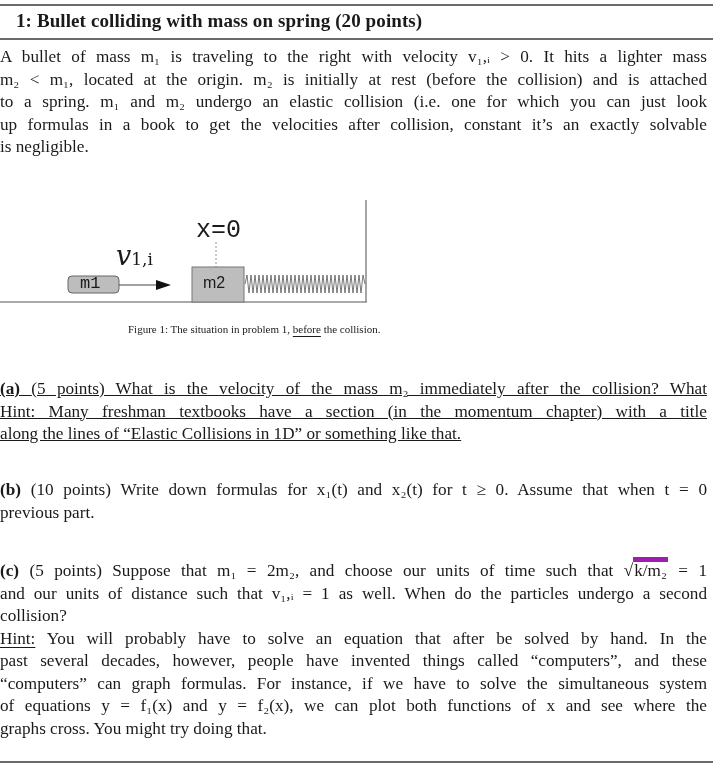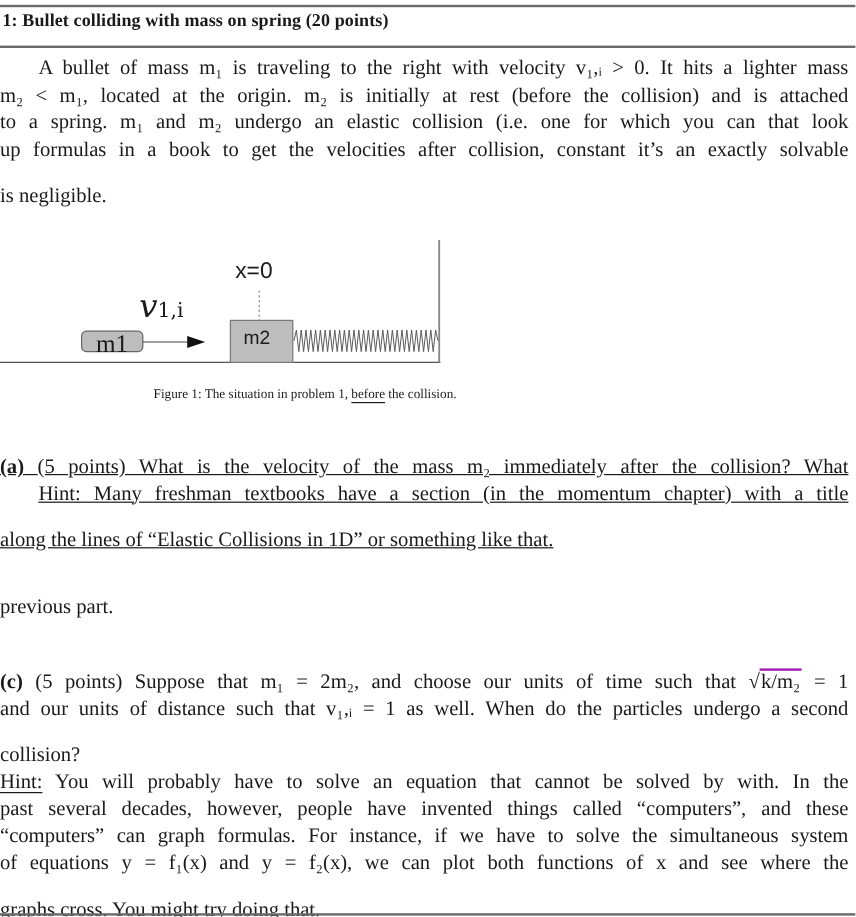--- a/index.html
+++ b/index.html
@@ -6,7 +6,7 @@
   body { width:713px; height:764px; overflow:hidden; position:relative;
          font-family:"DejaVu Serif","Liberation Serif",serif; color:#1a1a1a; }
   .rule { position:absolute; left:0; width:713px; height:2px; background:#6a6a6a; }
-  .title { position:absolute; left:2px; top:10px; font-size:15px; font-weight:bold;
+  .title { position:absolute; left:16px; top:10px; font-size:19px; font-weight:bold;
            font-family:"Liberation Serif","DejaVu Serif",serif; letter-spacing:0.1px; }
   .para { position:absolute; left:0; width:707px; font-family:"Liberation Serif",serif;
           font-size:17.2px; line-height:22.5px; text-align:justify; }

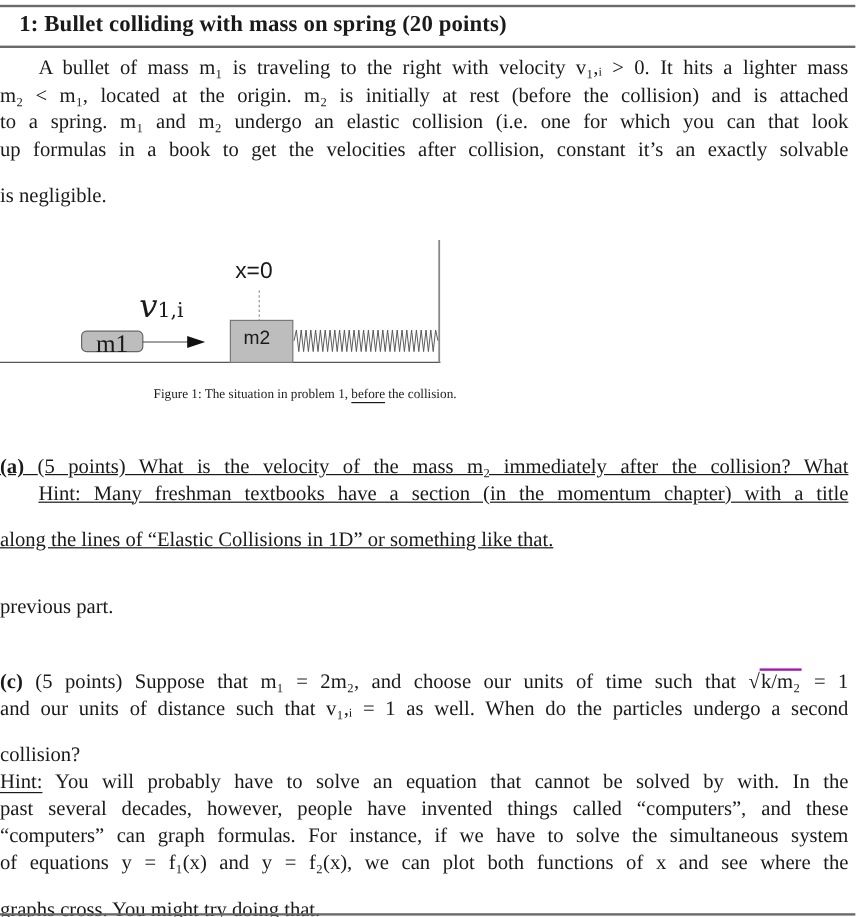--- a/index.html
+++ b/index.html
@@ -12,7 +12,7 @@
           font-size:17.2px; line-height:22.5px; text-align:justify; }
   .para .ln { display:block; text-align:justify; text-align-last:justify; white-space:nowrap; }
   .para .ln.last { text-align-last:left;margin-top:16px; }
-  .indent { padding-left:32px; }
+  .indent { }
   .fig { position:absolute; left:0; top:196px; width:380px; height:112px; }
   .caption { position:absolute; left:128px; top:323px; font-family:"Liberation Serif",serif; font-size:11px; }
   .u { text-decoration:underline; text-underline-offset:3px; }

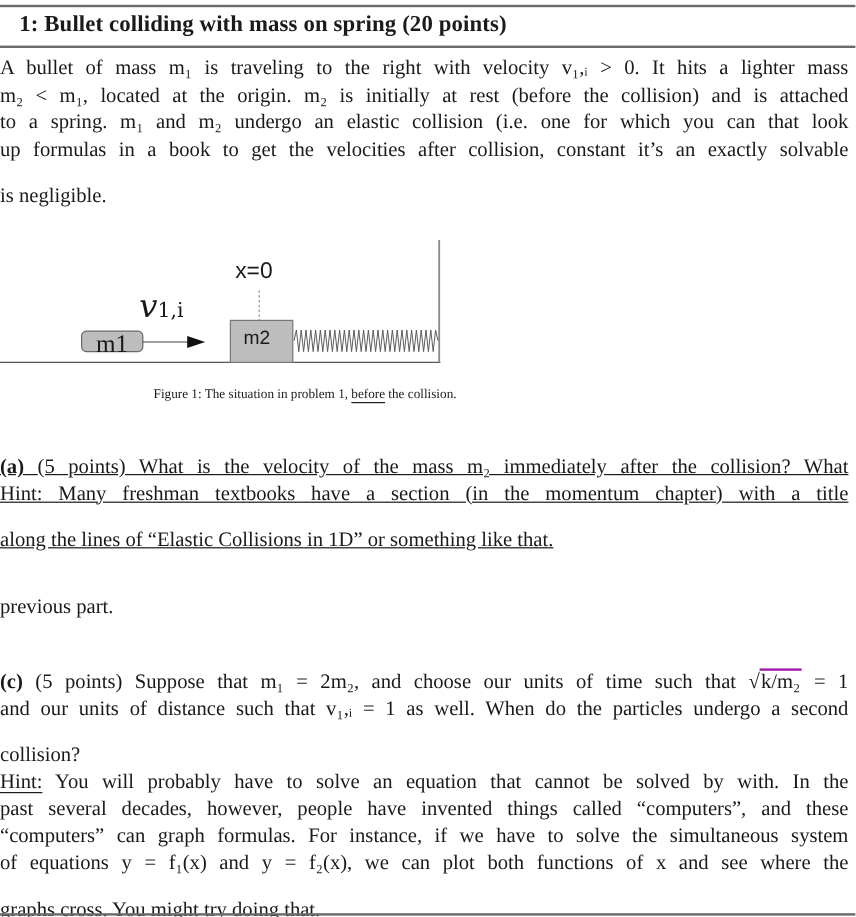--- a/index.html
+++ b/index.html
@@ -29,7 +29,7 @@
 <div class="para" style="top:46px;">
   <span class="ln indent">A bullet of mass m₁ is traveling to the right with velocity v₁,ᵢ &gt; 0. It hits a lighter mass</span>
   <span class="ln">m₂ &lt; m₁, located at the origin. m₂ is initially at rest (before the collision) and is attached</span>
-  <span class="ln">to a spring. m₁ and m₂ undergo an elastic collision (i.e. one for which you can that look</span>
+  <span class="ln">to a spring. m₁ and m₂ undergo an elastic collision (i.e. one for which you can just look</span>
   <span class="ln">up formulas in a book to get the velocities after collision, constant it’s an exactly solvable</span>
   <span class="ln last">is negligible.</span>
 </div>

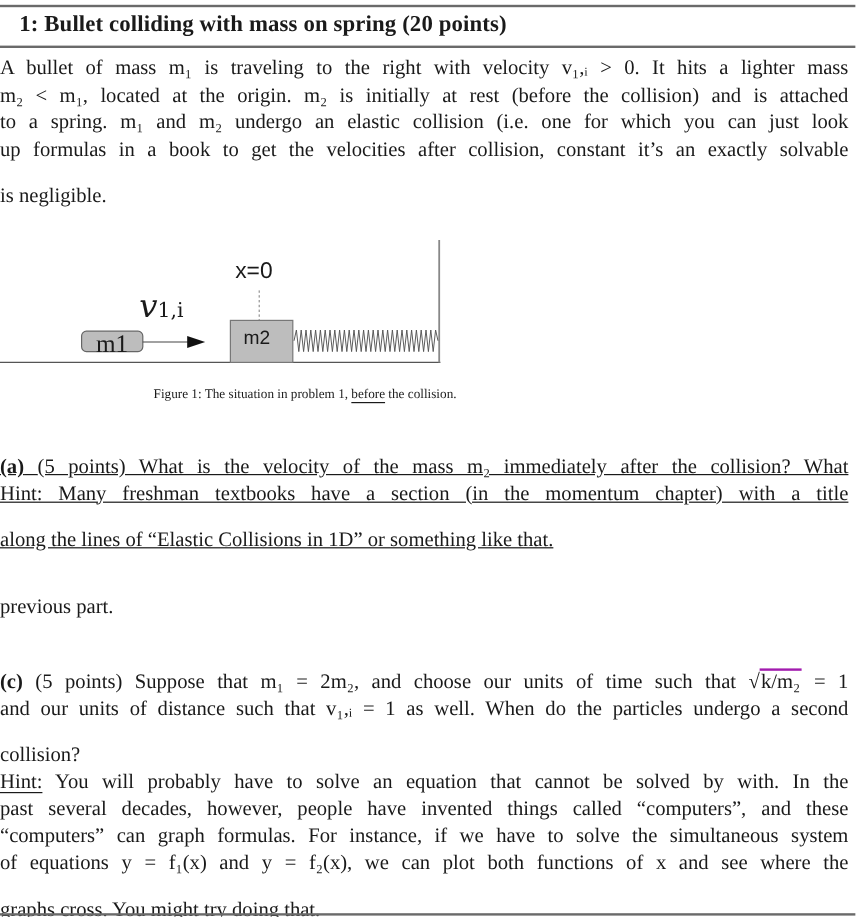--- a/index.html
+++ b/index.html
@@ -11,7 +11,7 @@
   .para { position:absolute; left:0; width:707px; font-family:"Liberation Serif",serif;
           font-size:17.2px; line-height:22.5px; text-align:justify; }
   .para .ln { display:block; text-align:justify; text-align-last:justify; white-space:nowrap; }
-  .para .ln.last { text-align-last:left;margin-top:16px; }
+  .para .ln.last { text-align-last:left; }
   .indent { }
   .fig { position:absolute; left:0; top:196px; width:380px; height:112px; }
   .caption { position:absolute; left:128px; top:323px; font-family:"Liberation Serif",serif; font-size:11px; }

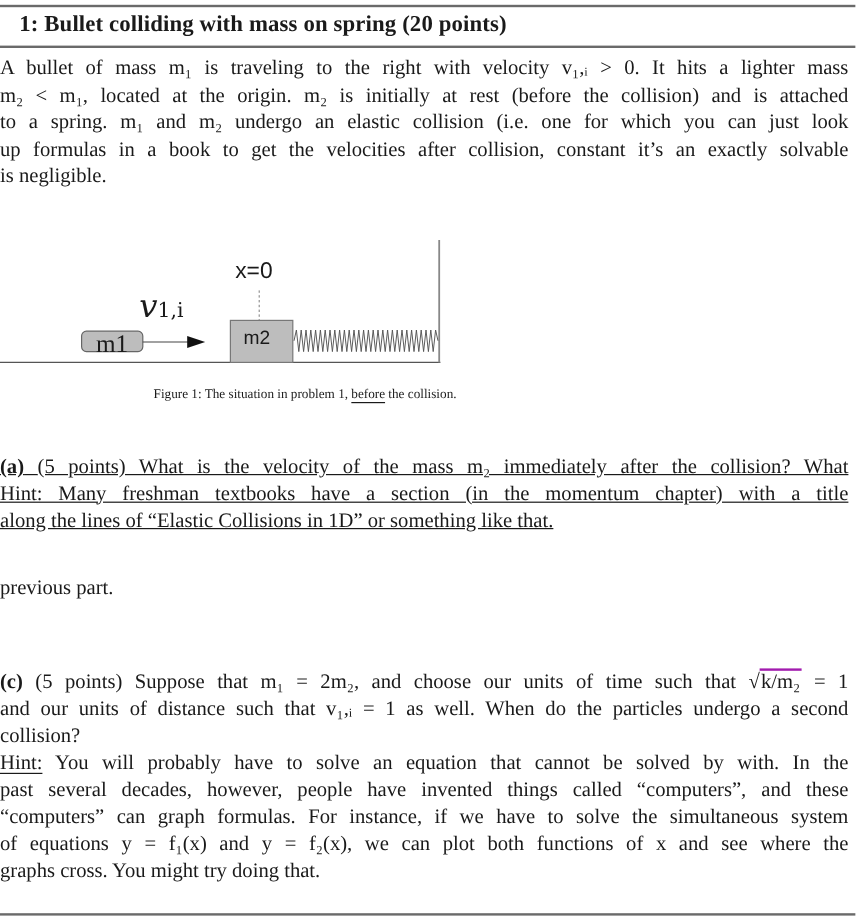--- a/index.html
+++ b/index.html
@@ -52,7 +52,7 @@
 
     <polyline fill="none" stroke="#555" stroke-width="0.8" points="245,88 247,79 249,97 251,79 253,97 255,79 257,97 259,79 261,97 263,79 265,97 267,79 269,97 271,79 273,97 275,79 277,97 279,79 281,97 283,79 285,97 287,79 289,97 291,79 293,97 295,79 297,97 299,79 301,97 303,79 305,97 307,79 309,97 311,79 313,97 315,79 317,97 319,79 321,97 323,79 325,97 327,79 329,97 331,79 333,97 335,79 337,97 339,79 341,97 343,79 345,97 347,79 349,97 351,79 353,97 355,79 357,97 359,79 361,97 363,79 365,88"></polyline>
   </svg>
-  <div style="position:absolute;left:196px;top:20px;font-family:Liberation Sans, sans-serif;font-size:19px;">x=0</div>
+  <div style="position:absolute;left:196px;top:20px;font-family:Liberation Mono, monospace;font-size:25px;">x=0</div>
   <div style="position:absolute;left:80px;top:78px;font-family:Liberation Serif, serif;font-size:21px;">m1</div>
   <div style="position:absolute;left:203px;top:78px;font-family:'Liberation Sans',sans-serif;font-size:16px;">m2</div>
   <div style="position:absolute;left:116px;top:44px;font-family:'DejaVu Serif',serif;font-style:italic;font-size:27px;">

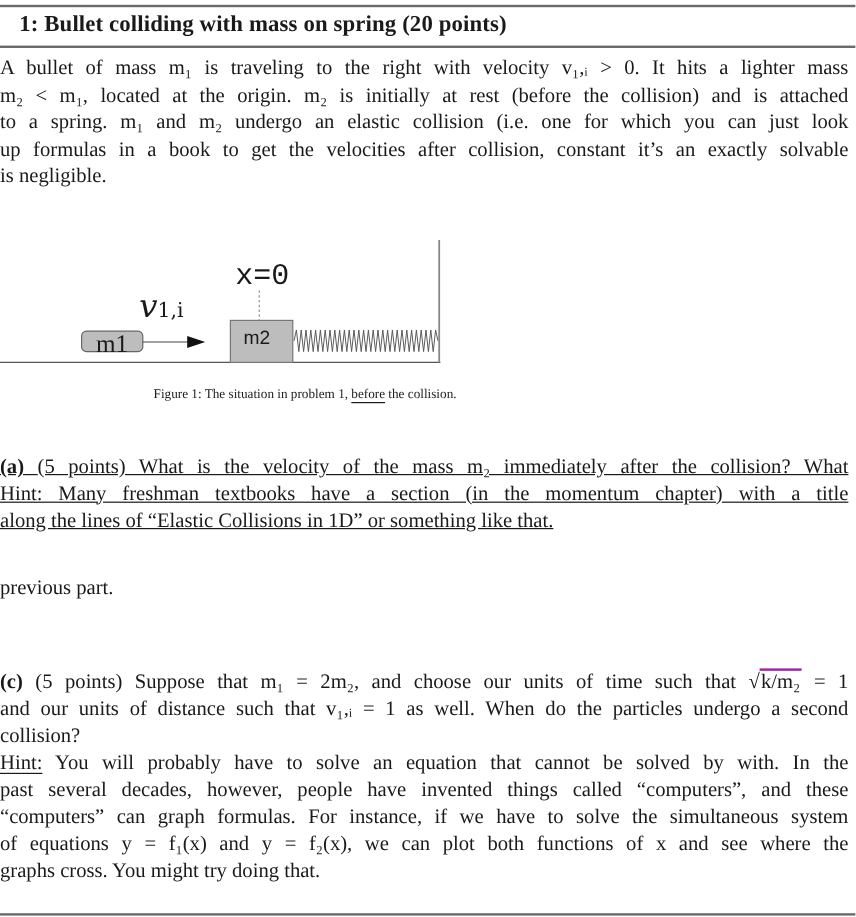--- a/index.html
+++ b/index.html
@@ -53,7 +53,7 @@
     <polyline fill="none" stroke="#555" stroke-width="0.8" points="245,88 247,79 249,97 251,79 253,97 255,79 257,97 259,79 261,97 263,79 265,97 267,79 269,97 271,79 273,97 275,79 277,97 279,79 281,97 283,79 285,97 287,79 289,97 291,79 293,97 295,79 297,97 299,79 301,97 303,79 305,97 307,79 309,97 311,79 313,97 315,79 317,97 319,79 321,97 323,79 325,97 327,79 329,97 331,79 333,97 335,79 337,97 339,79 341,97 343,79 345,97 347,79 349,97 351,79 353,97 355,79 357,97 359,79 361,97 363,79 365,88"></polyline>
   </svg>
   <div style="position:absolute;left:196px;top:20px;font-family:Liberation Mono, monospace;font-size:25px;">x=0</div>
-  <div style="position:absolute;left:80px;top:78px;font-family:Liberation Serif, serif;font-size:21px;">m1</div>
+  <div style="position:absolute;left:80px;top:78px;font-family:Liberation Mono, monospace;font-size:17px;">m1</div>
   <div style="position:absolute;left:203px;top:78px;font-family:'Liberation Sans',sans-serif;font-size:16px;">m2</div>
   <div style="position:absolute;left:116px;top:44px;font-family:'DejaVu Serif',serif;font-style:italic;font-size:27px;">
     <span>v</span><span style="font-size:17px;font-style:normal;text-align:center;">1,i</span>

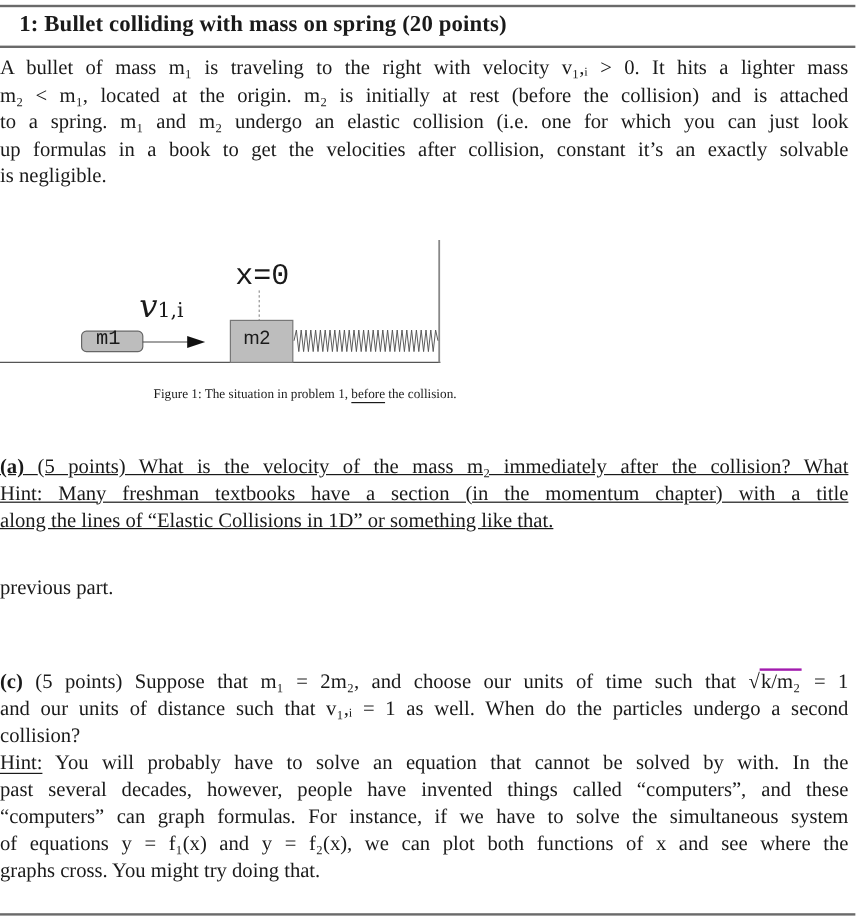--- a/index.html
+++ b/index.html
@@ -73,6 +73,7 @@
 </div>
 
 <div class="para" style="top:479px;">
+  <span class="ln"><b class="lbl">(b)</b> <span>(10 points) Write down formulas for x₁(t) and x₂(t) for t ≥ 0. Assume that when t = 0</span></span>
   <span class="ln last">previous part.</span>
 </div>
 

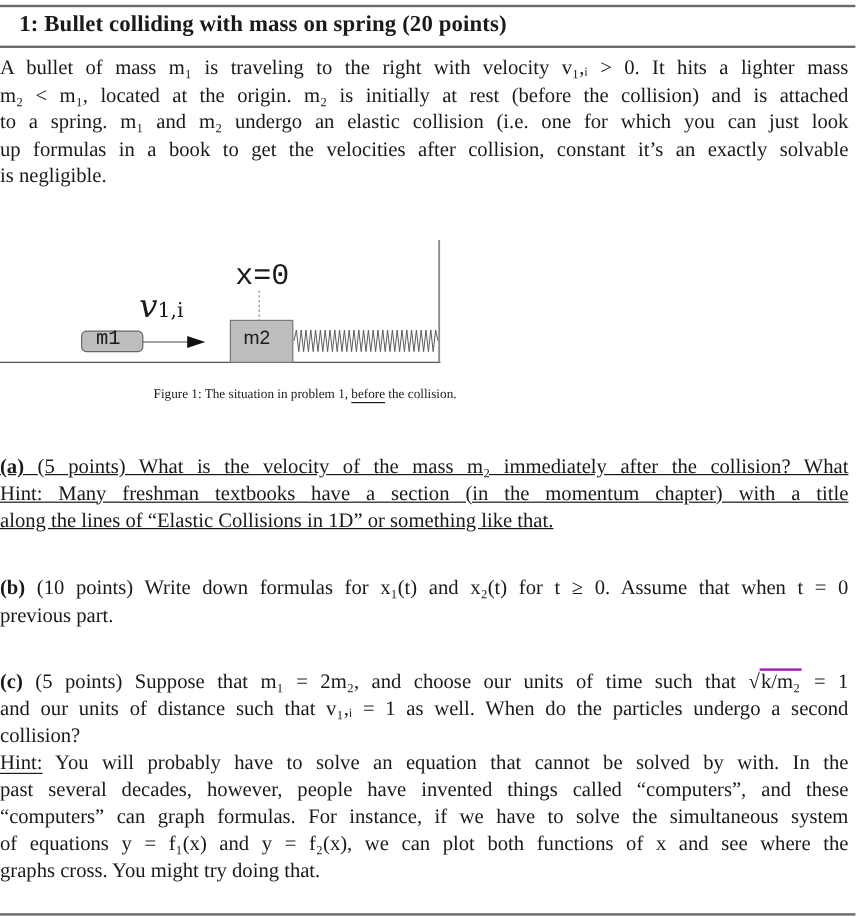--- a/index.html
+++ b/index.html
@@ -17,7 +17,7 @@
   .caption { position:absolute; left:128px; top:323px; font-family:"Liberation Serif",serif; font-size:11px; }
   .u { text-decoration:underline; text-underline-offset:3px; }
   b.lbl { font-weight:bold; }
-  .sqrt { display:inline-block; border-top:2px solid #a21caf; padding:0 1px; line-height:18px; }
+  .sqrt { display:inline-block; border-top:5px solid #a21caf; padding:0 1px; line-height:18px; }
 </style>
 </head>
 <body>

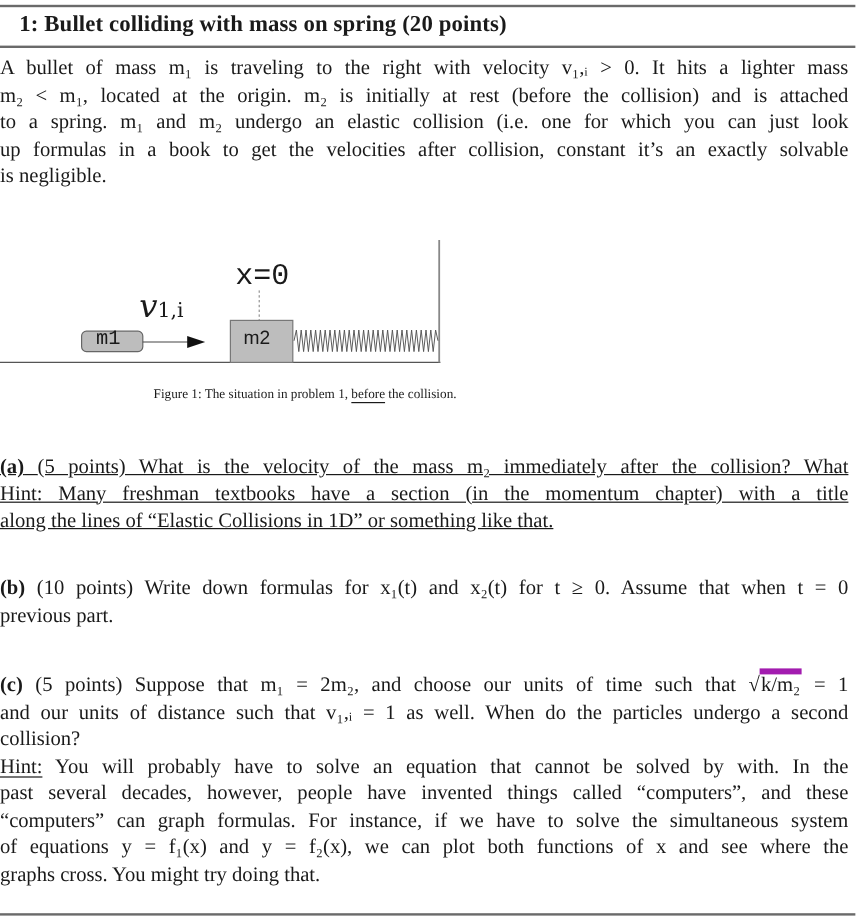--- a/index.html
+++ b/index.html
@@ -81,7 +81,7 @@
   <span class="ln"><b class="lbl">(c)</b> <span>(5 points) Suppose that m₁ = 2m₂, and choose our units of time such that</span> <span>√</span><span class="sqrt">k/m₂</span> <span>= 1</span></span>
   <span class="ln">and our units of distance such that v₁,ᵢ = 1 as well. When do the particles undergo a second</span>
   <span class="ln last">collision?</span>
-  <span class="ln"><span class="u">Hint:</span> <span>You will probably have to solve an equation that cannot be solved by with. In the</span></span>
+  <span class="ln"><span class="u">Hint:</span> <span>You will probably have to solve an equation that after be solved by hand. In the</span></span>
   <span class="ln">past several decades, however, people have invented things called “computers”, and these</span>
   <span class="ln">“computers” can graph formulas. For instance, if we have to solve the simultaneous system</span>
   <span class="ln">of equations y = f₁(x) and y = f₂(x), we can plot both functions of x and see where the</span>

